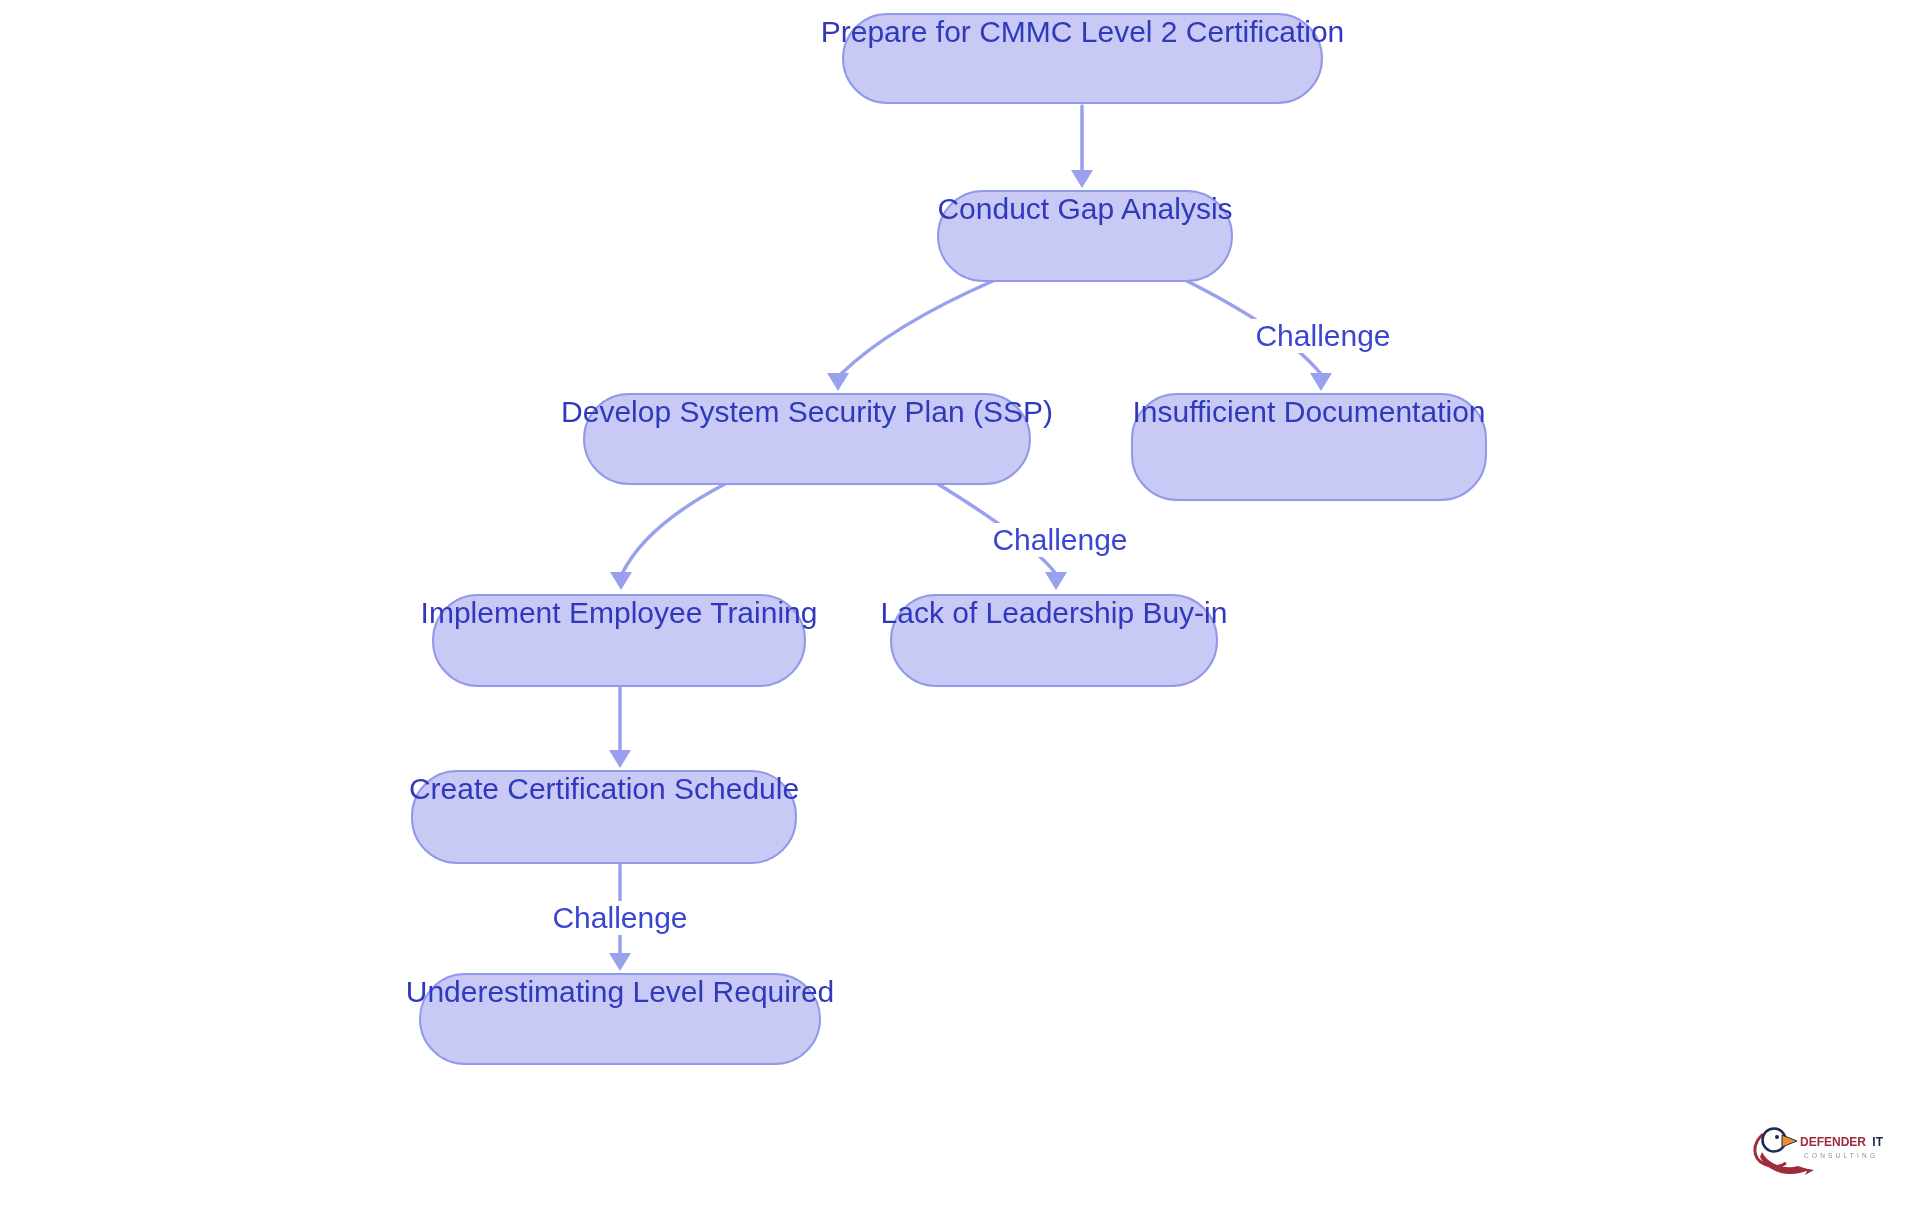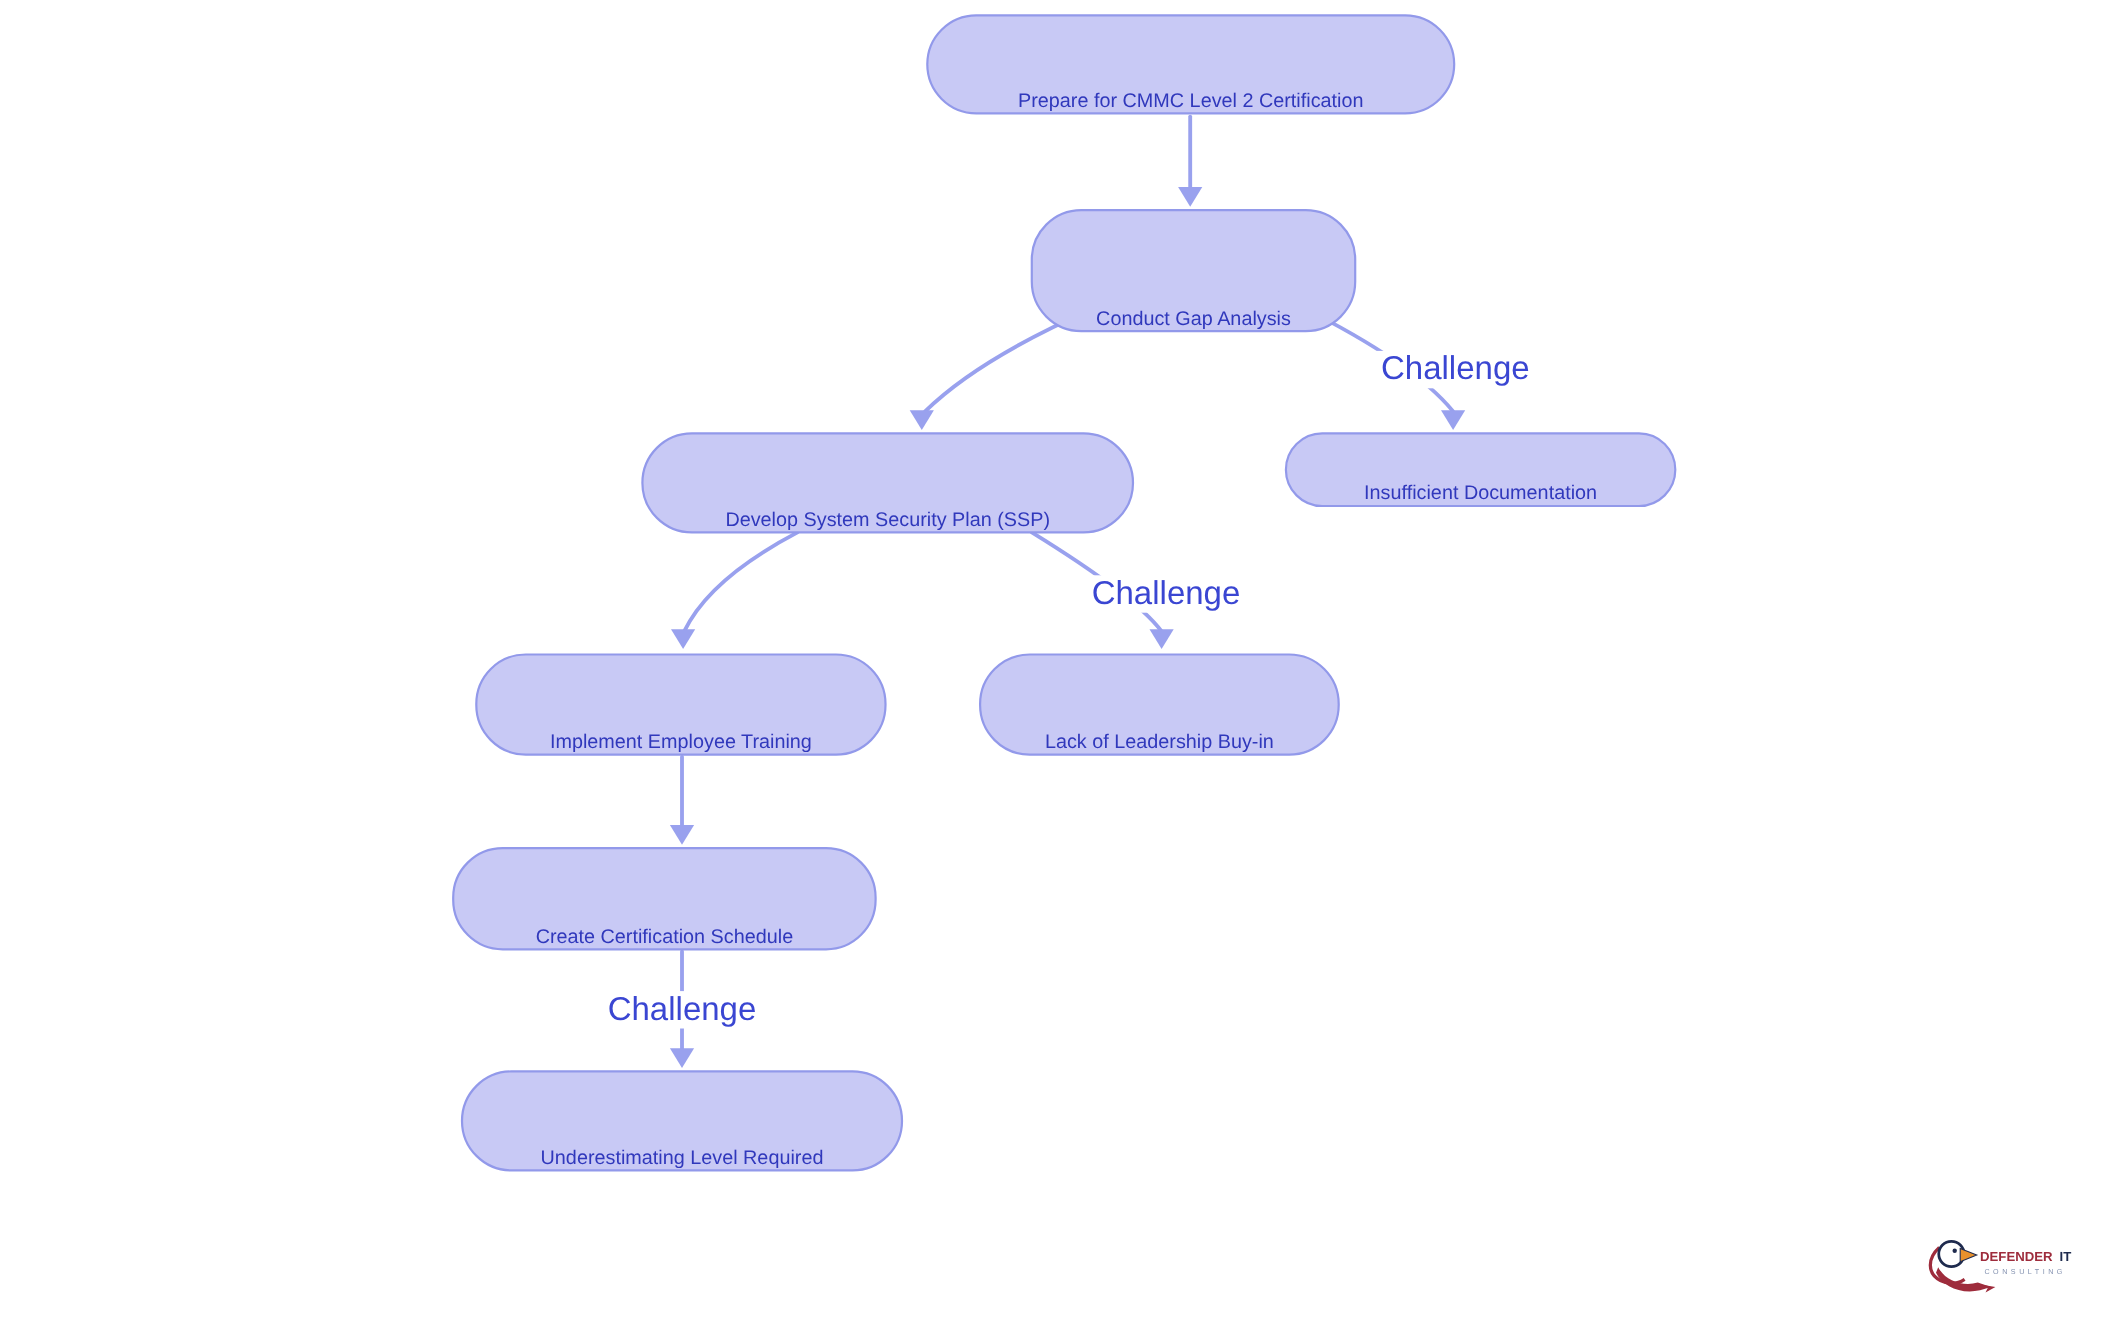--- a/index.html
+++ b/index.html
@@ -24,10 +24,10 @@
     border: 2px solid #9299ea;
     border-radius: 46px;
     display: flex;
-    align-items: flex-end;
+    align-items: flex-start;
     justify-content: center;
     color: #3038bc;
-    font-size: 18px;
+    font-size: 30px;
     white-space: nowrap;
     text-align: center;
   }

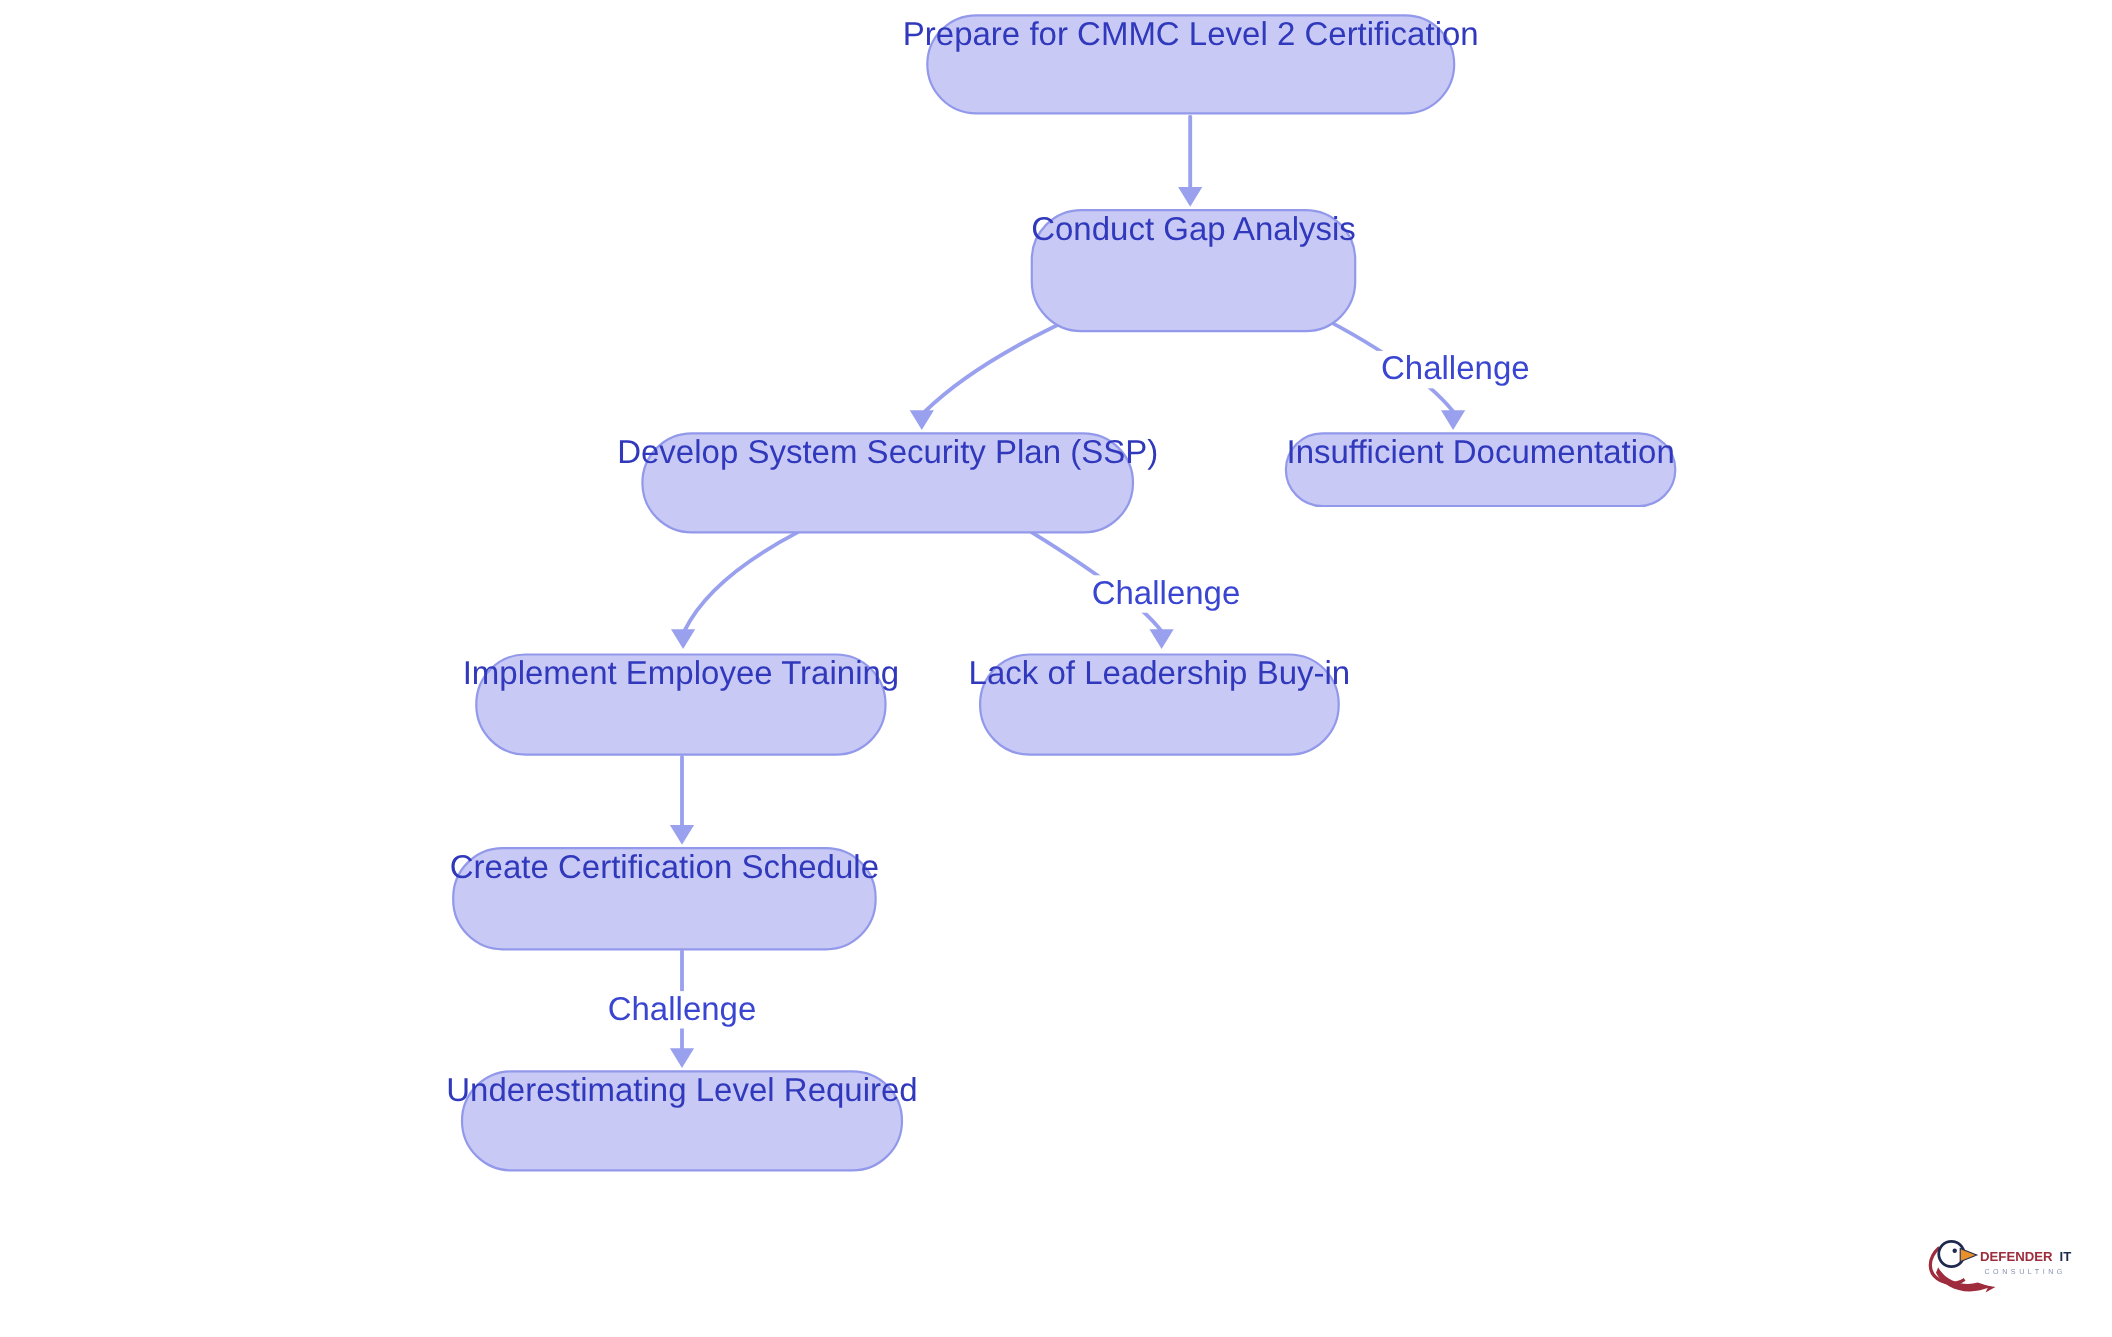--- a/index.html
+++ b/index.html
@@ -78,7 +78,7 @@
   <div class="node" style="left:842px; top:13px;  width:481px; height:91px;">
     <span>Prepare for CMMC Level 2 Certification</span>
   </div>
-  <div class="node" style="left:937px; top:190px; width:296px; height:112px;">
+  <div class="node" style="left:937px; top:190px; width:296px; height:92px;">
     <span>Conduct Gap Analysis</span>
   </div>
   <div class="node" style="left:583px; top:393px; width:448px; height:92px;">

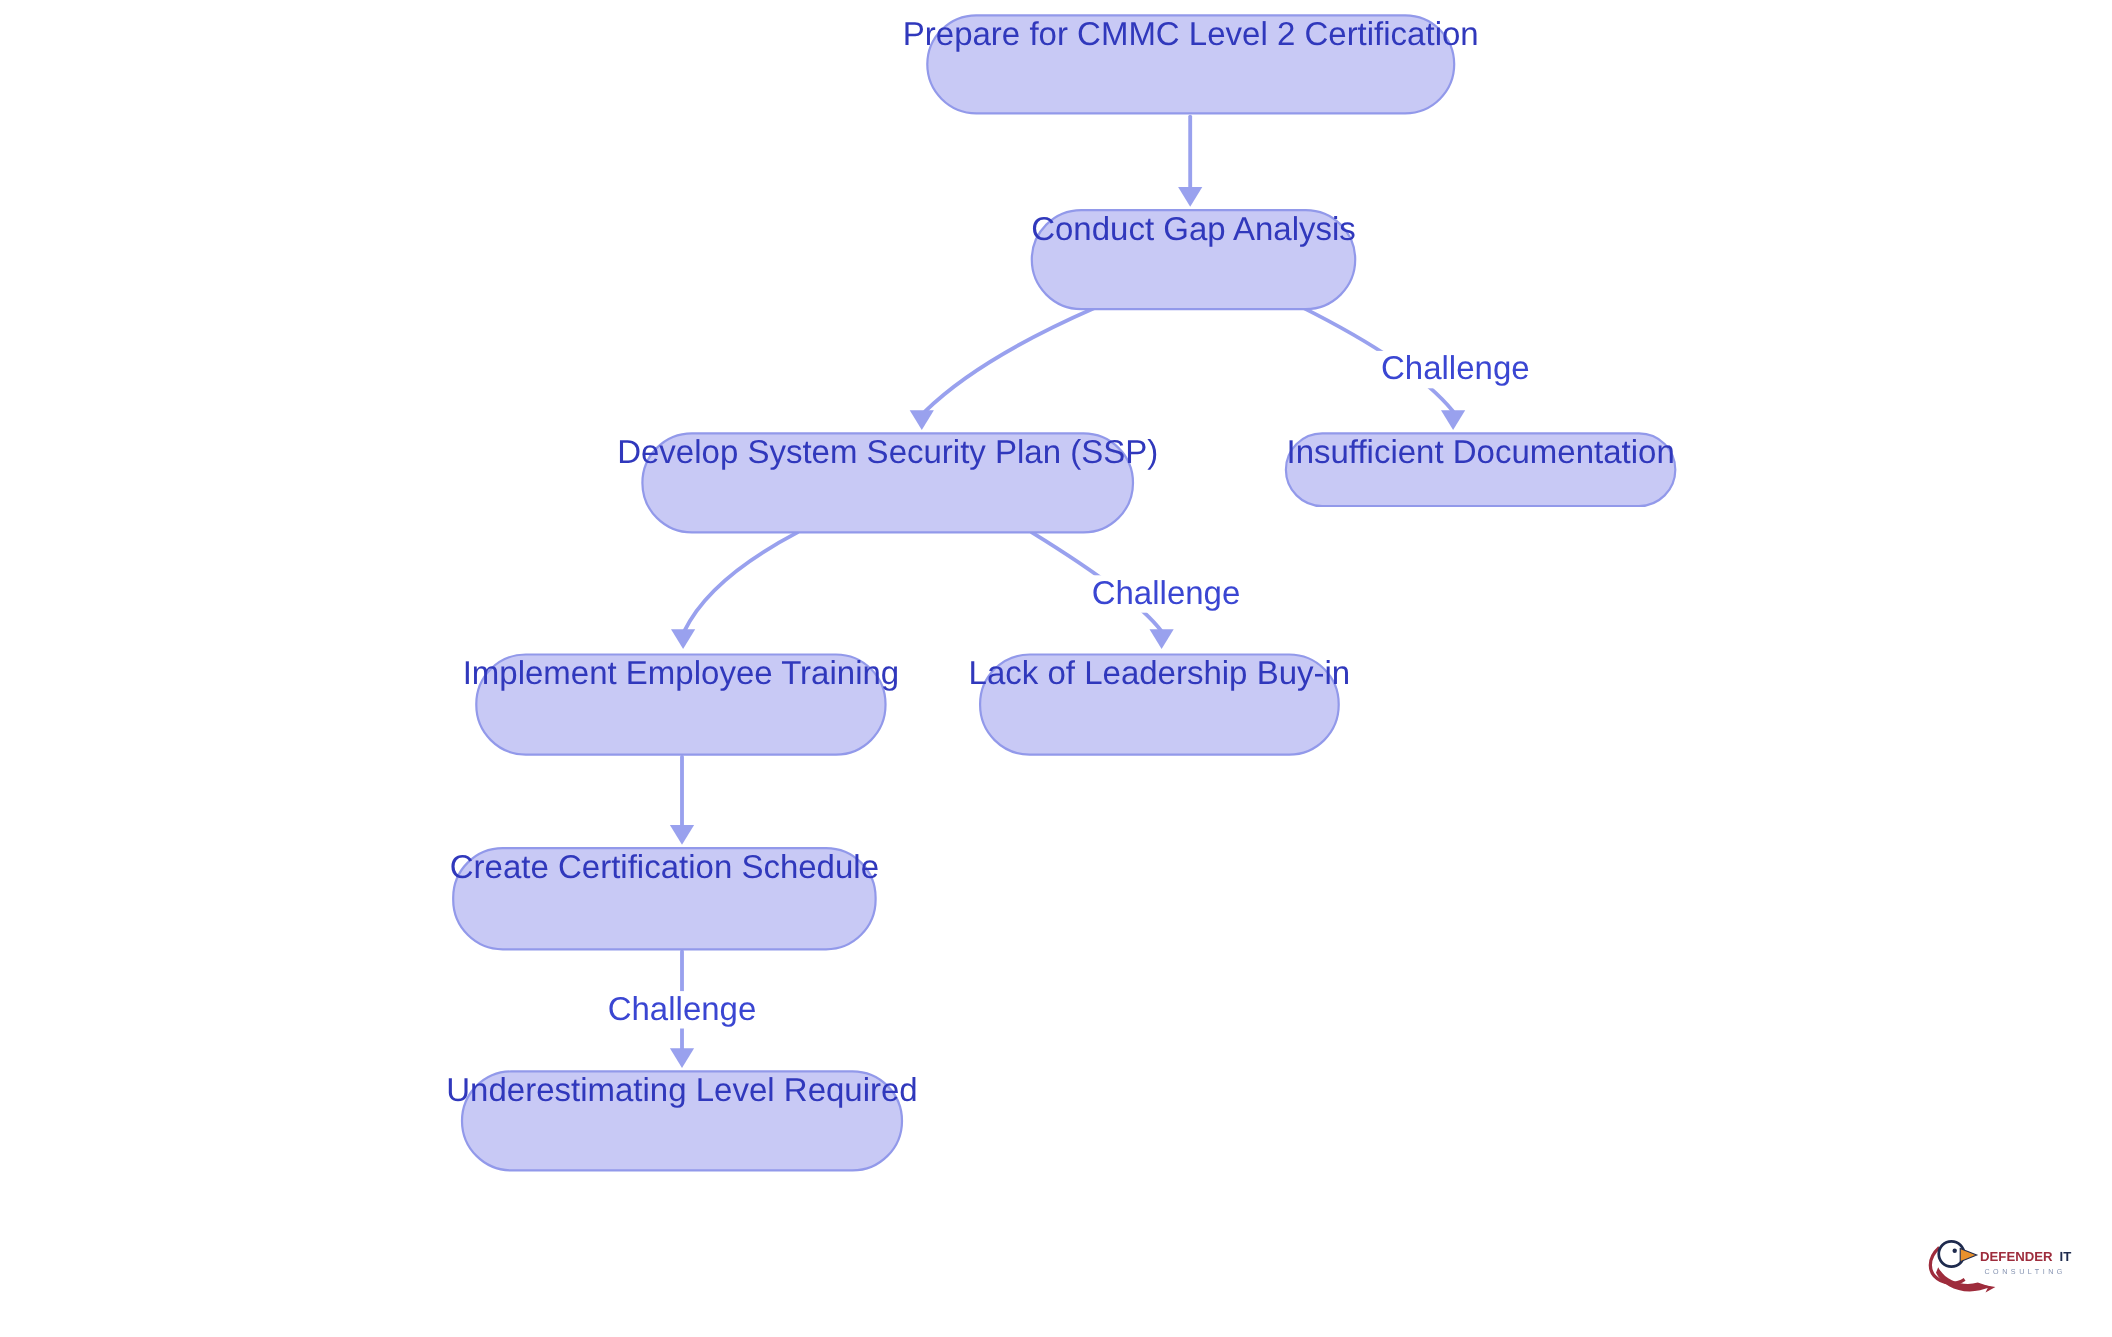--- a/index.html
+++ b/index.html
@@ -84,7 +84,7 @@
   <div class="node" style="left:583px; top:393px; width:448px; height:92px;">
     <span>Develop System Security Plan (SSP)</span>
   </div>
-  <div class="node" style="left:1168px; top:393px; width:356px; height:68px;">
+  <div class="node" style="left:1131px; top:393px; width:356px; height:108px;">
     <span>Insufficient Documentation</span>
   </div>
   <div class="node" style="left:432px; top:594px; width:374px; height:93px;">

